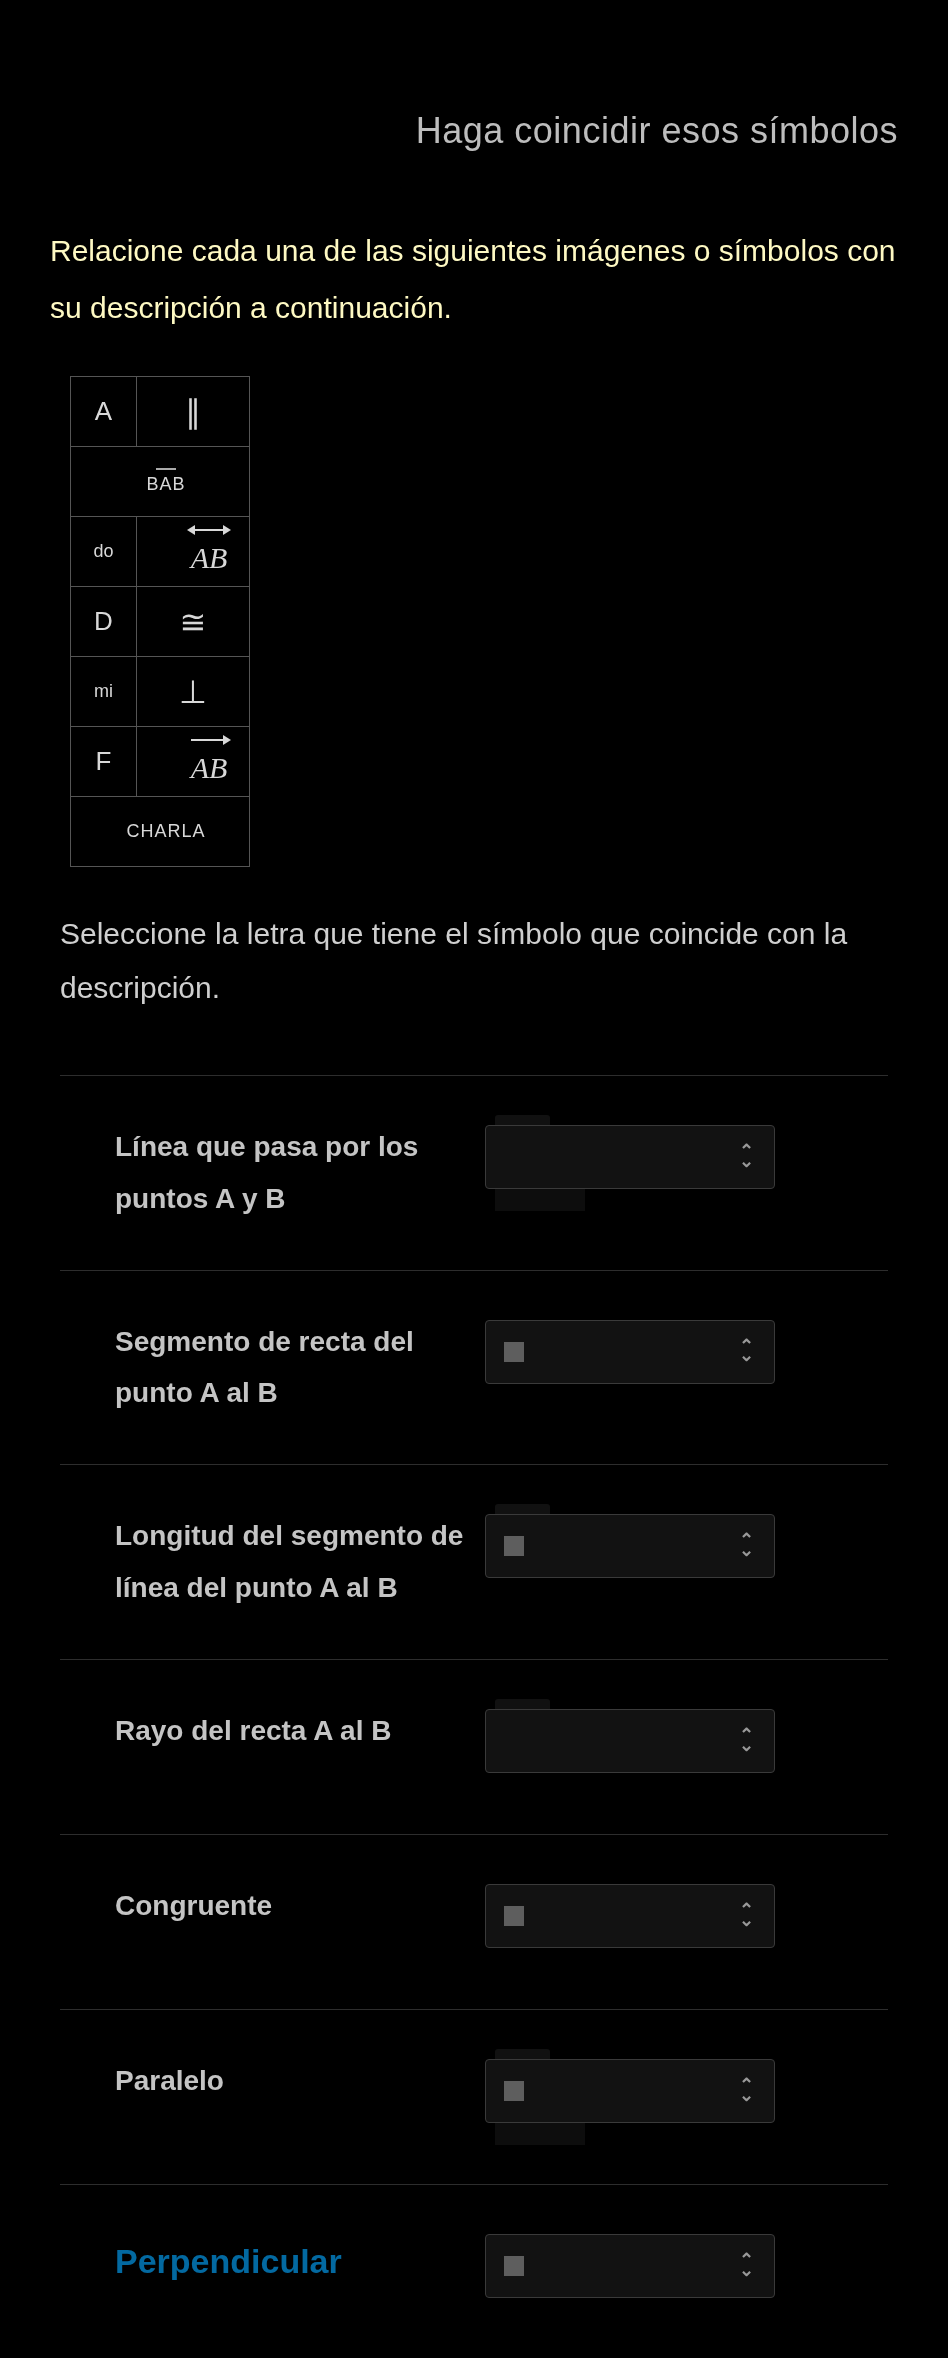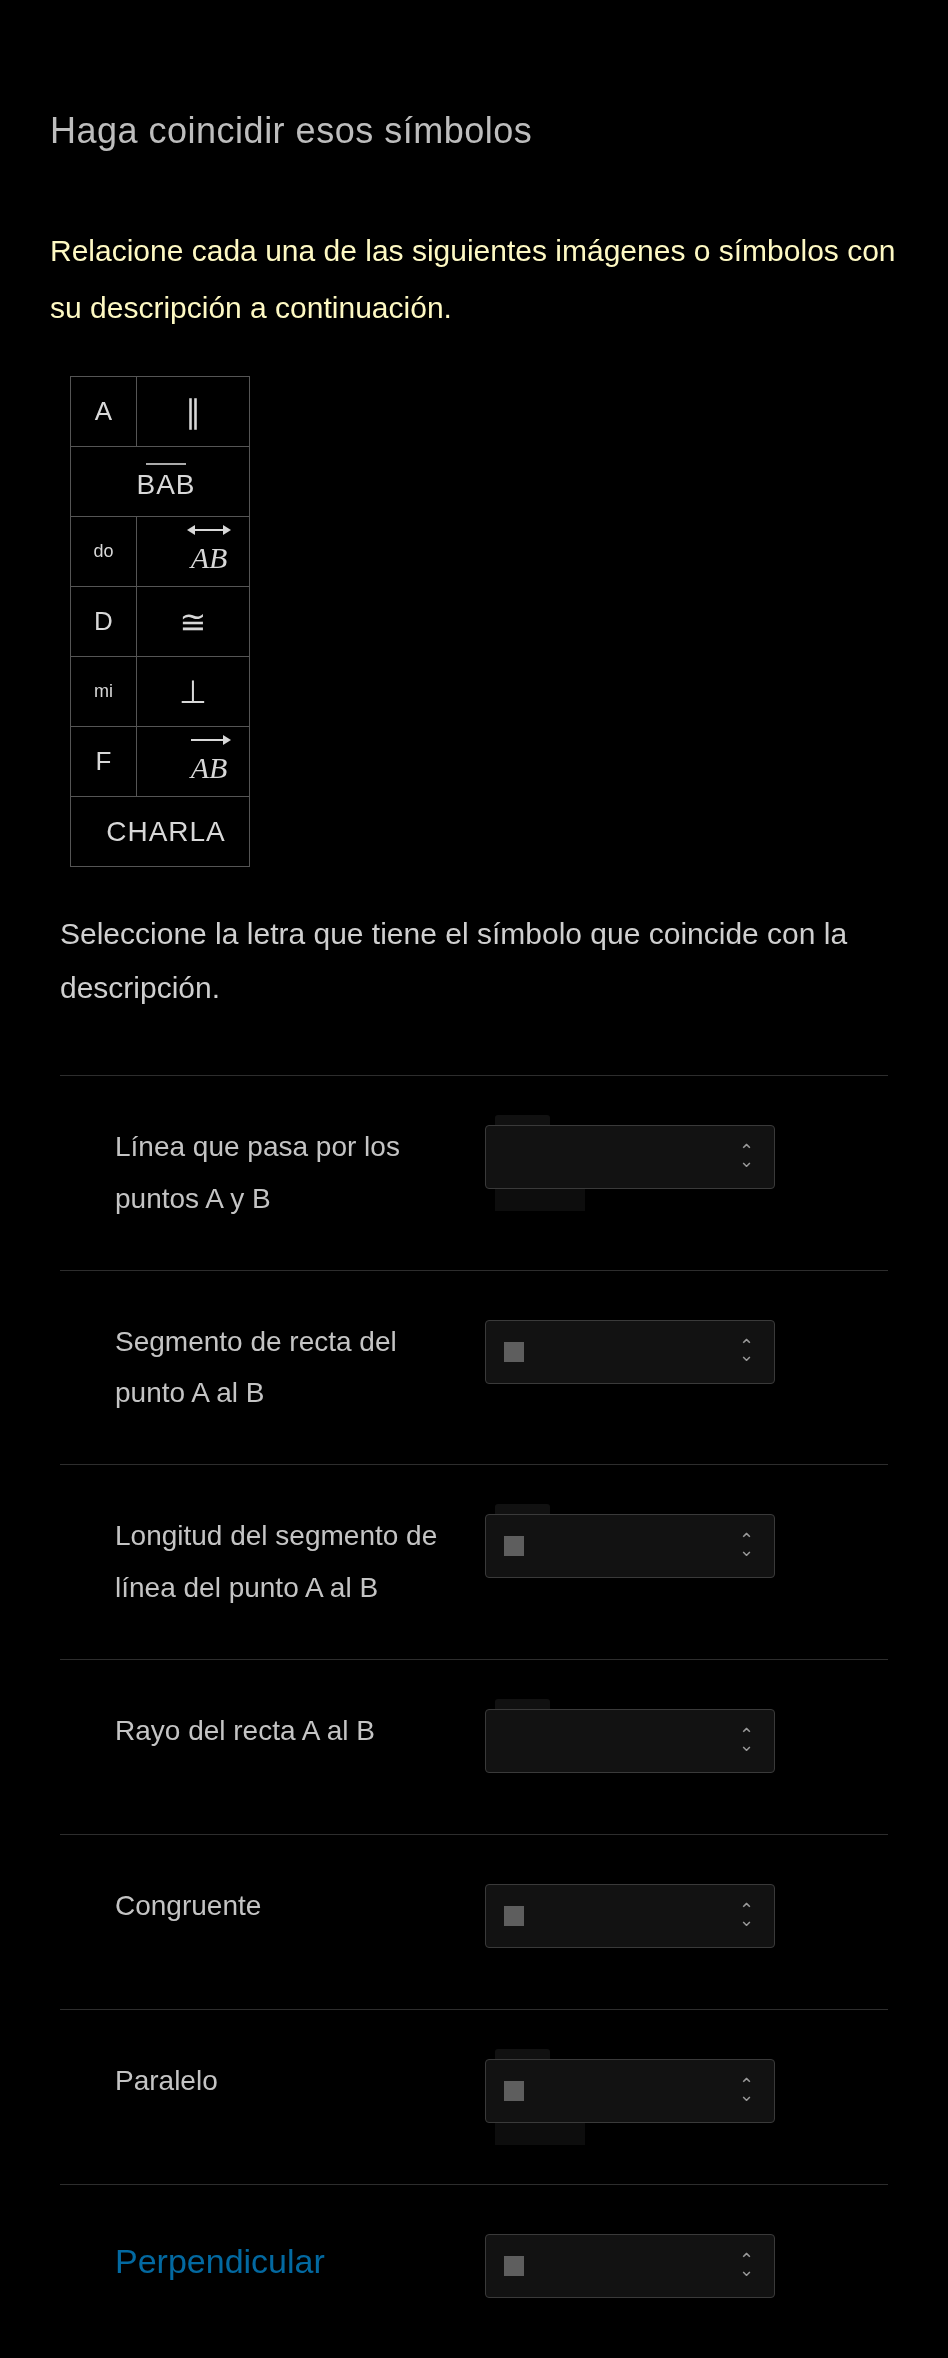--- a/index.html
+++ b/index.html
@@ -13,7 +13,7 @@
   }
   .main { padding: 50px 40px 0 40px; }
   .title {
-    text-align: left;
+    text-align: right;
     font-size: 36px;
     font-weight: 400;
     color: #bdbdbd;

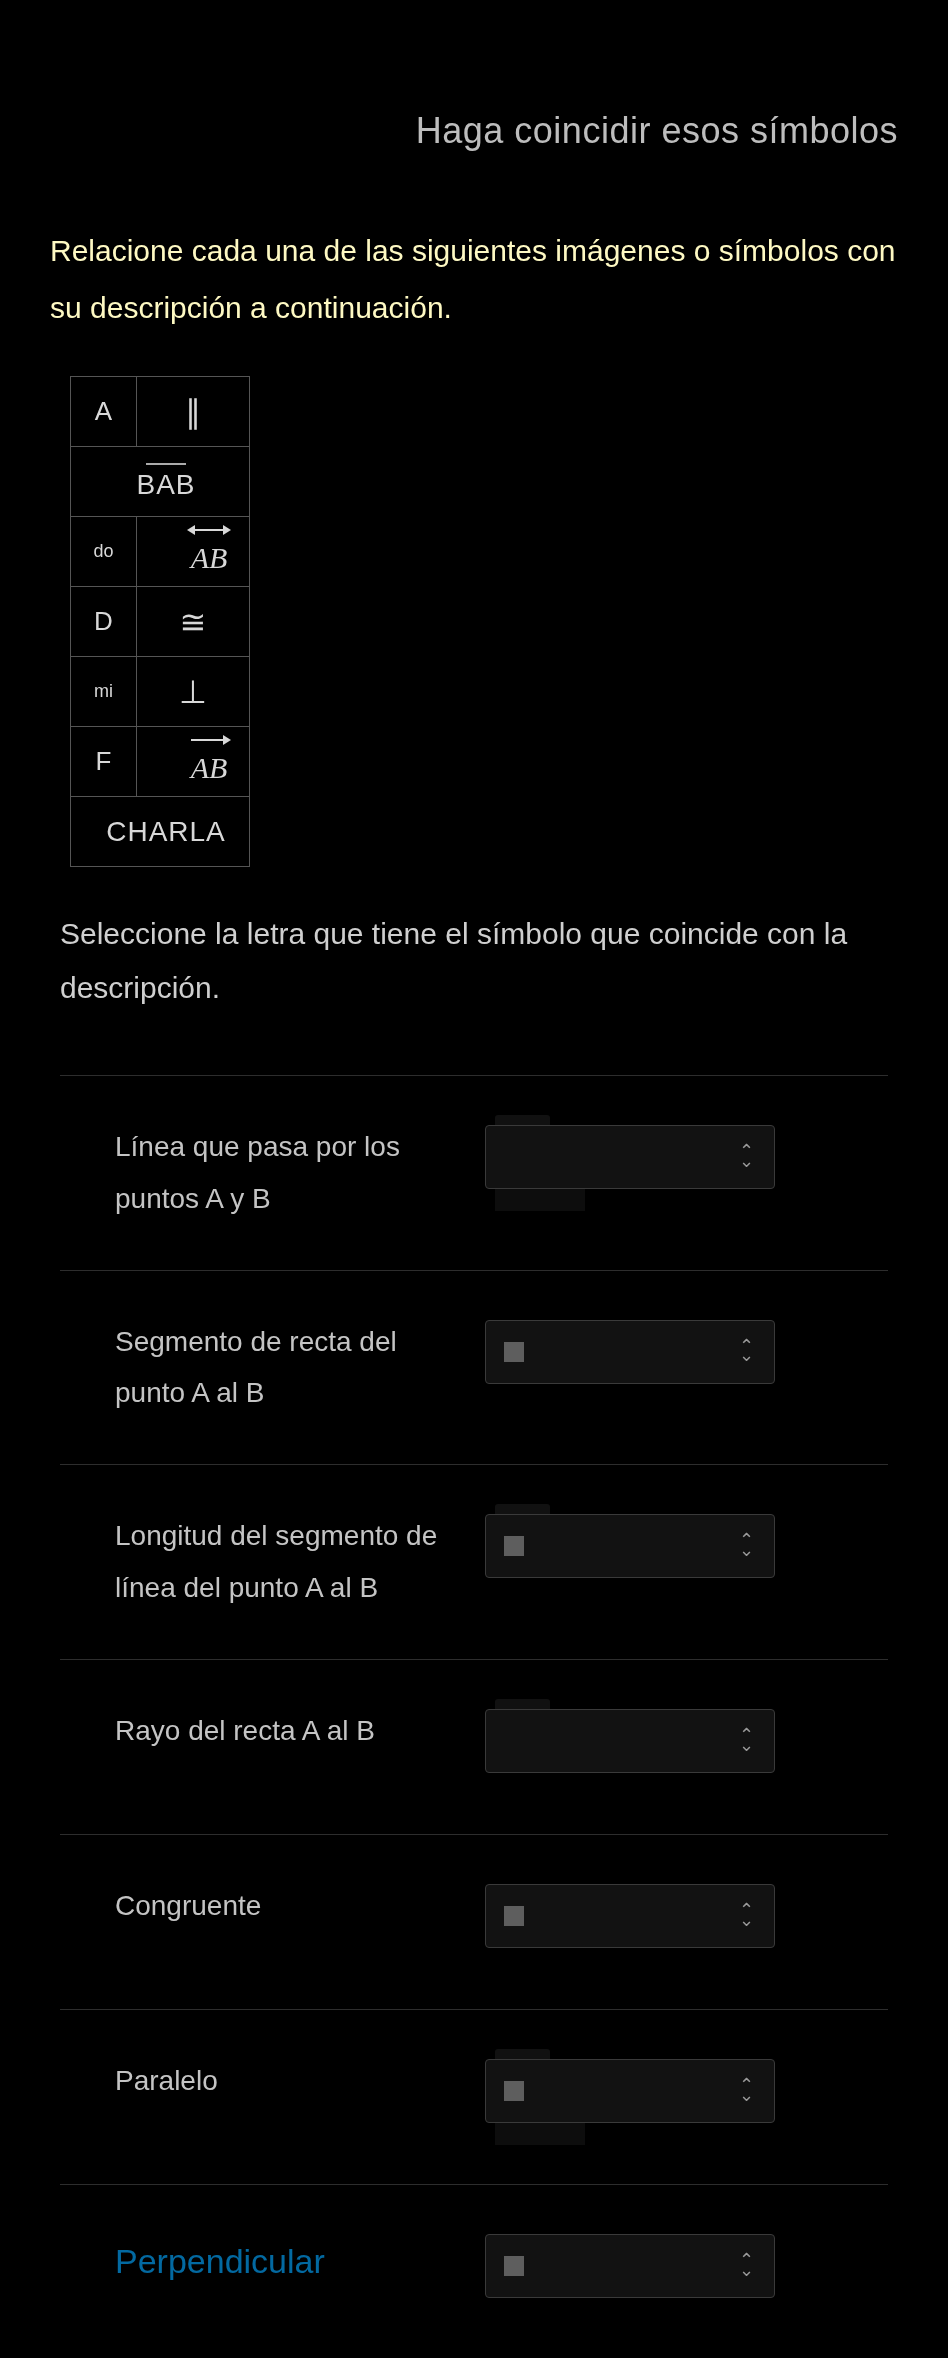--- a/index.html
+++ b/index.html
@@ -43,7 +43,7 @@
   }
   .sym-table .letter { width: 66px; font-size: 26px; }
   .sym-table .small { font-size: 18px; }
-  .sym-table .span2 { font-size: 28px; letter-spacing: 1px; padding-left: 12px; }
+  .sym-table .span2 { font-size: 18px; letter-spacing: 1px; padding-left: 12px; }
   .sym-ab {
     font-family: "Times New Roman", serif;
     font-style: italic;

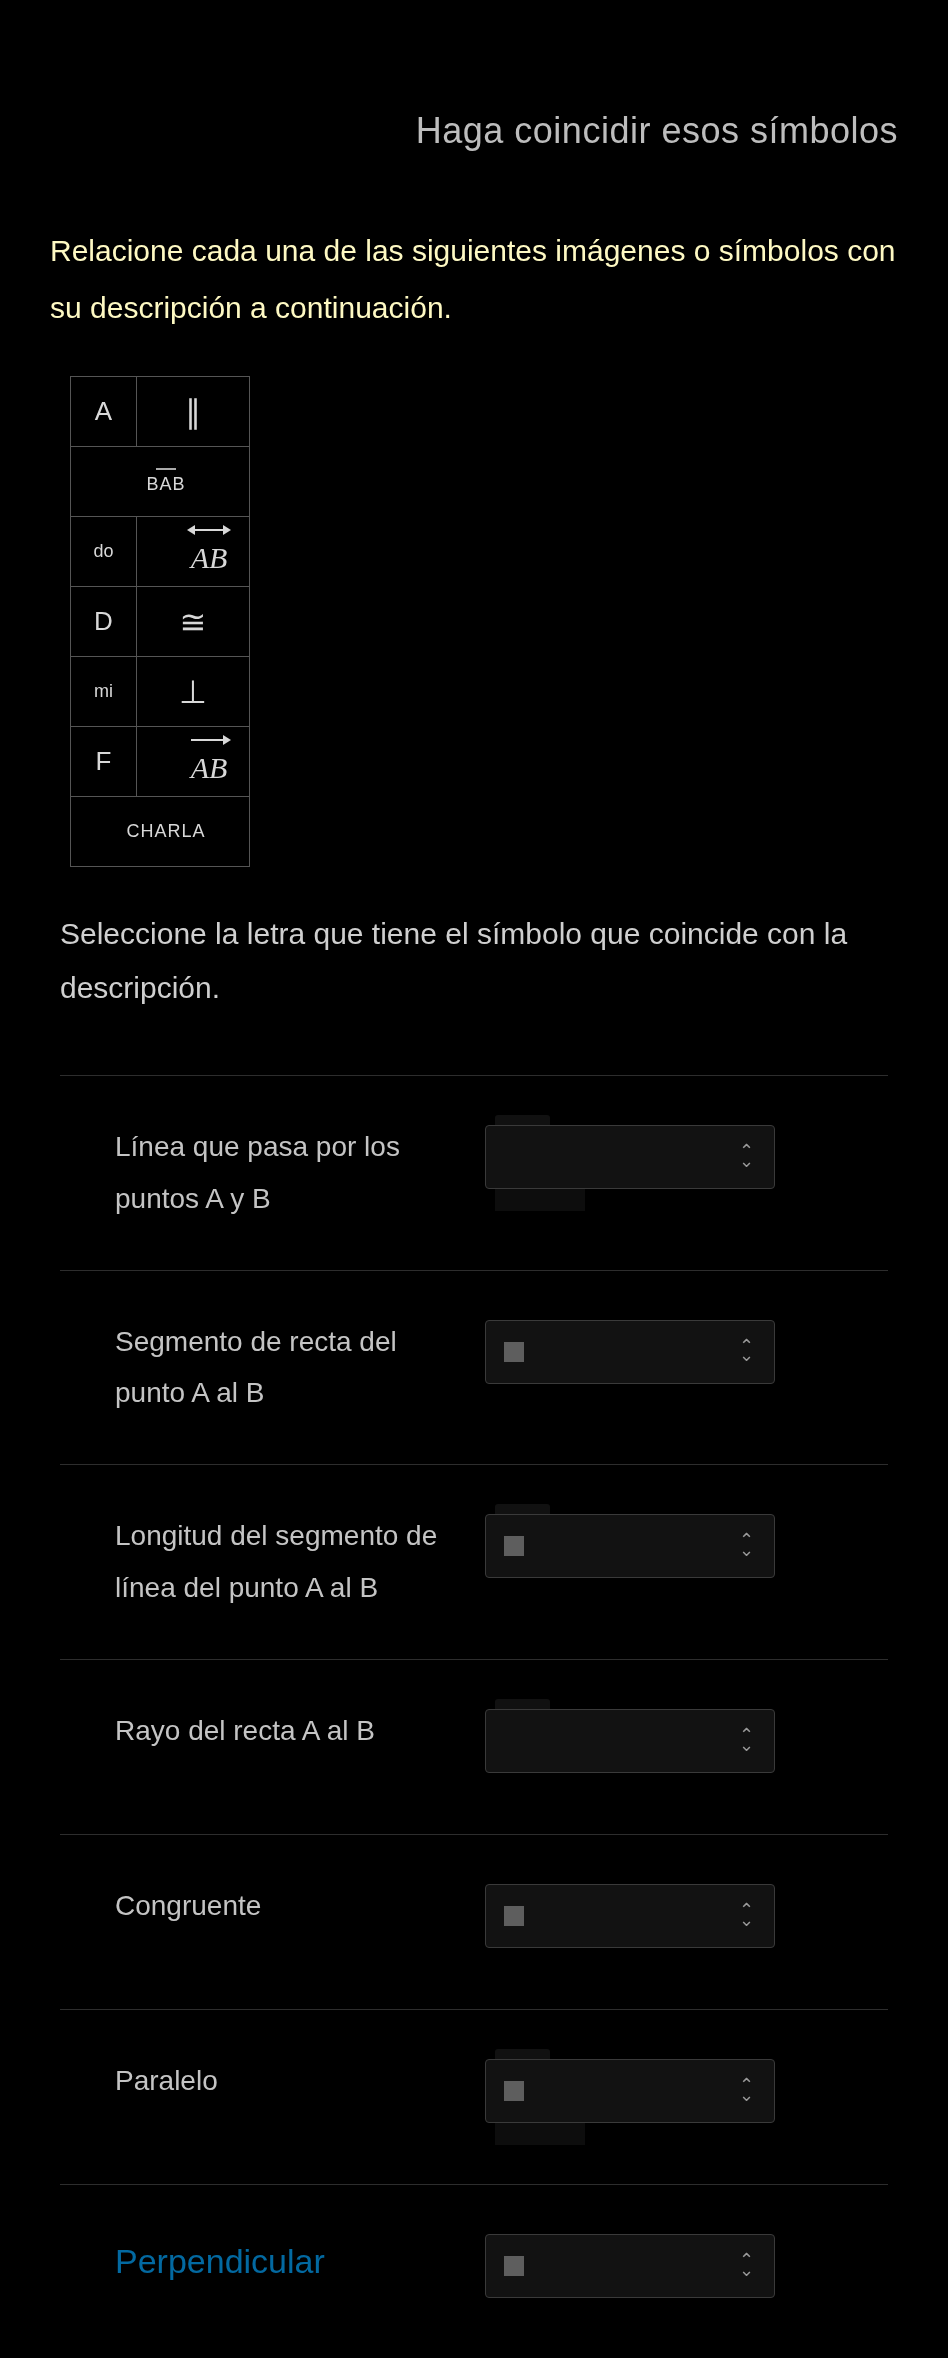--- a/index.html
+++ b/index.html
@@ -110,7 +110,7 @@
     margin: 30px 0 60px 10px;
   }
   
-  .qlist { margin: 0 10px; }
+  .qlist { margin: 0 10px; font-weight: bold; }
   .qrow {
     display: flex;
     align-items: flex-start;

